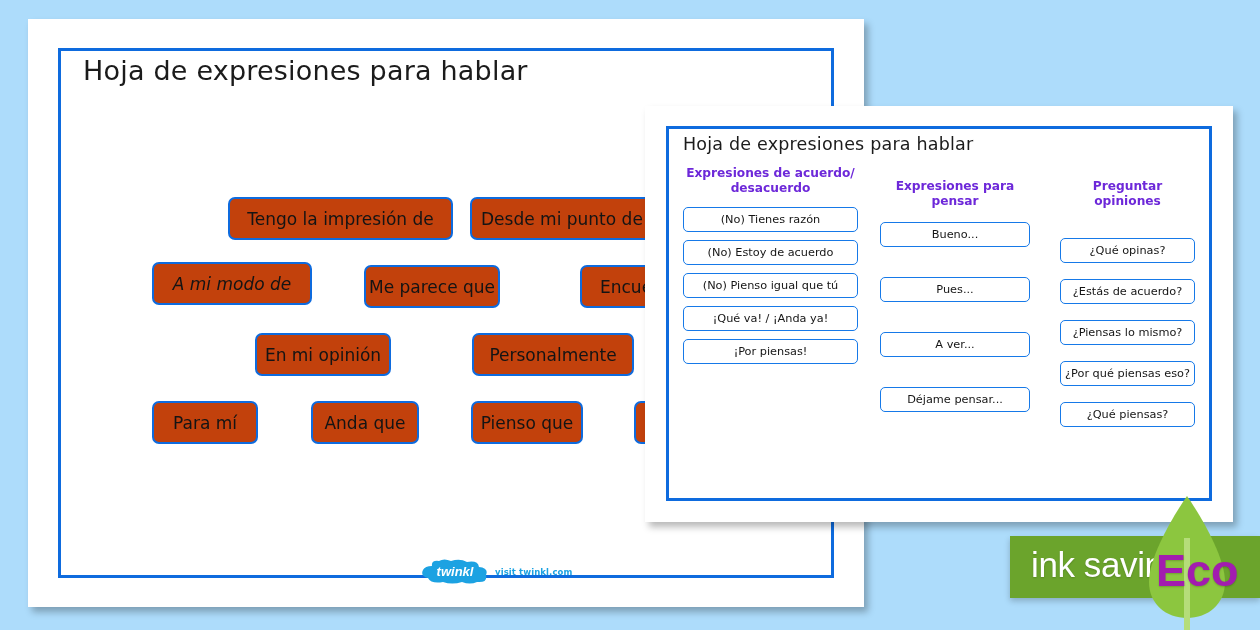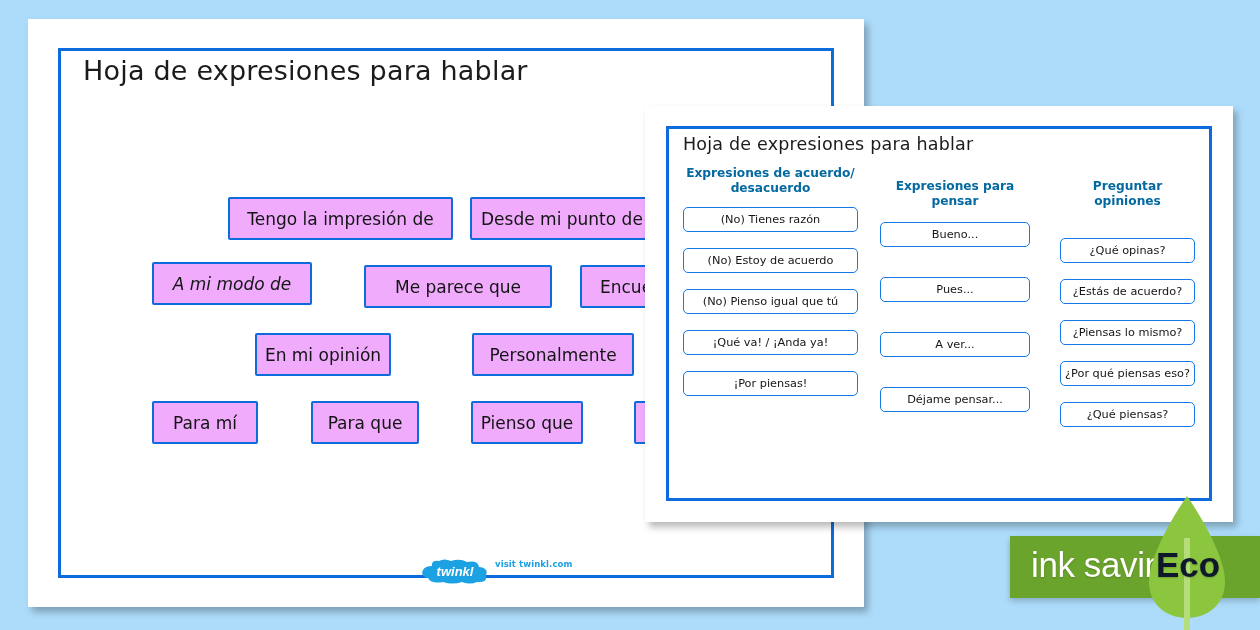--- a/index.html
+++ b/index.html
@@ -60,7 +60,7 @@
   
   .col{ position:absolute; top:60px; }
   .col-head{
-    font-size:12.2px;font-weight:bold;color:#0369a1;
+    font-size:12.2px;font-weight:bold;color:#6d28d9;
     text-align:center;line-height:1.25;
     margin-bottom:10px;
   }

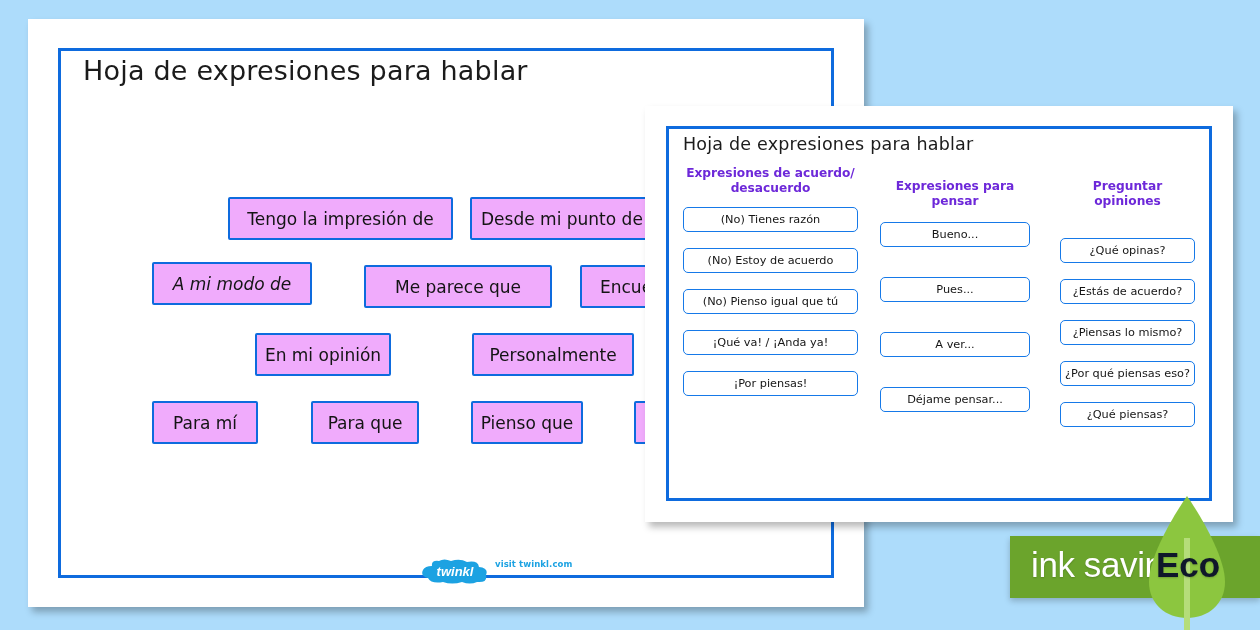--- a/index.html
+++ b/index.html
@@ -48,8 +48,8 @@
   .wbox{
     position:absolute;
     border:2.5px solid #0E6BDE;
-    border-radius:2px;
-    background:#f0abfc;
+    border-radius:7px;
+    background:#c2410c;
     display:flex;align-items:center;justify-content:center;
     font-size:17px;color:#141414;
     white-space:nowrap;

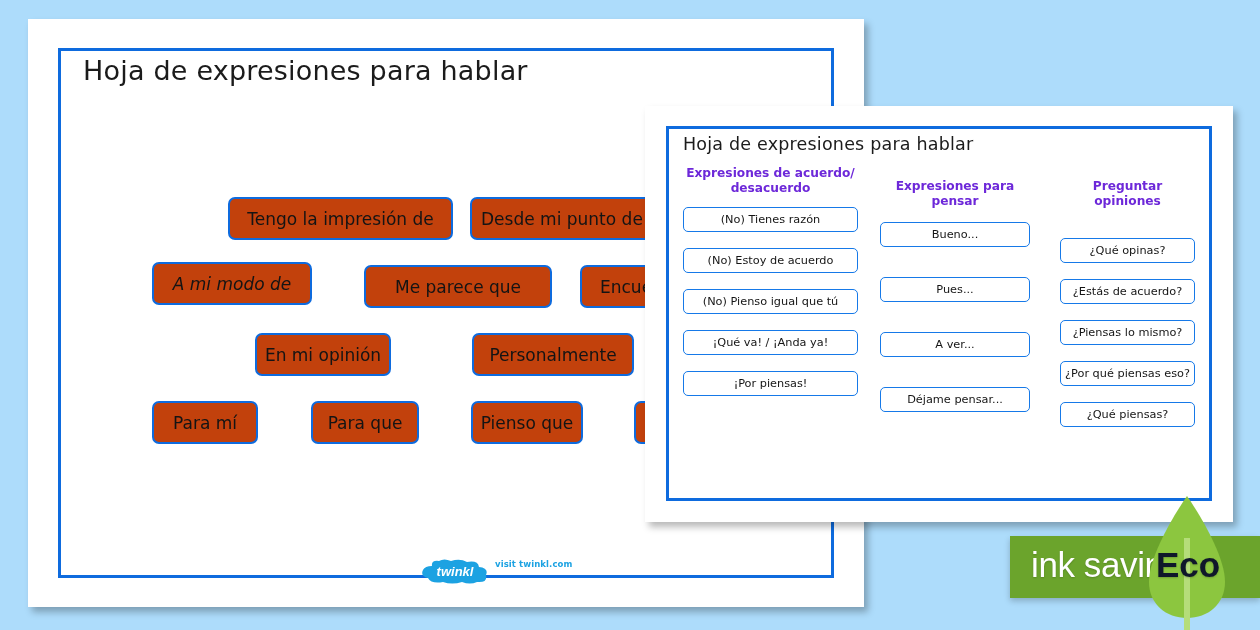--- a/index.html
+++ b/index.html
@@ -75,7 +75,7 @@
     white-space:nowrap;
   }
   .col-c1{ left:38px; width:175px; }
-  .col-c1 .fbox{ margin-bottom:16px; }
+  .col-c1 .fbox{ margin-bottom:8px; }
   .col-c2{ left:235px; width:150px; }
   .col-c2 .col-head{ margin-top:13px; margin-bottom:12px;}
   .col-c2 .fbox{ margin-bottom:30px; }

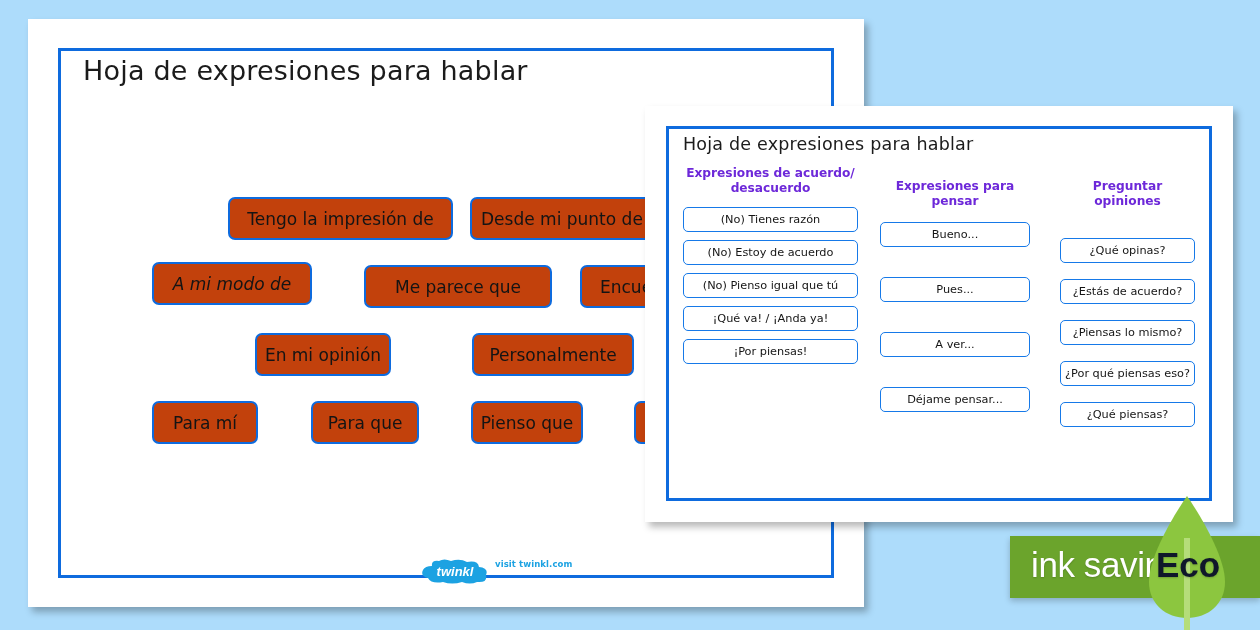--- a/index.html
+++ b/index.html
@@ -135,7 +135,7 @@
         <div class="wbox" style="left: 200px; top: 178px; width: 225px;">Tengo la impresión de</div>
         <div class="wbox" style="left: 442px; top: 178px; width: 230px;">Desde mi punto de vista</div>
         <div class="wbox" style="left: 124px; top: 243px; width: 160px; font-style: italic;">A mi modo de</div>
-        <div class="wbox" style="left: 336px; top: 246px; width: 188px;">Me parece que</div>
+        <div class="wbox" style="left: 336px; top: 246px; width: 136px;">Me parece que</div>
         <div class="wbox" style="left: 552px; top: 246px; width: 164px;">Encuentro que</div>
         <div class="wbox" style="left: 227px; top: 314px; width: 136px;">En mi opinión</div>
         <div class="wbox" style="left: 444px; top: 314px; width: 162px;">Personalmente</div>

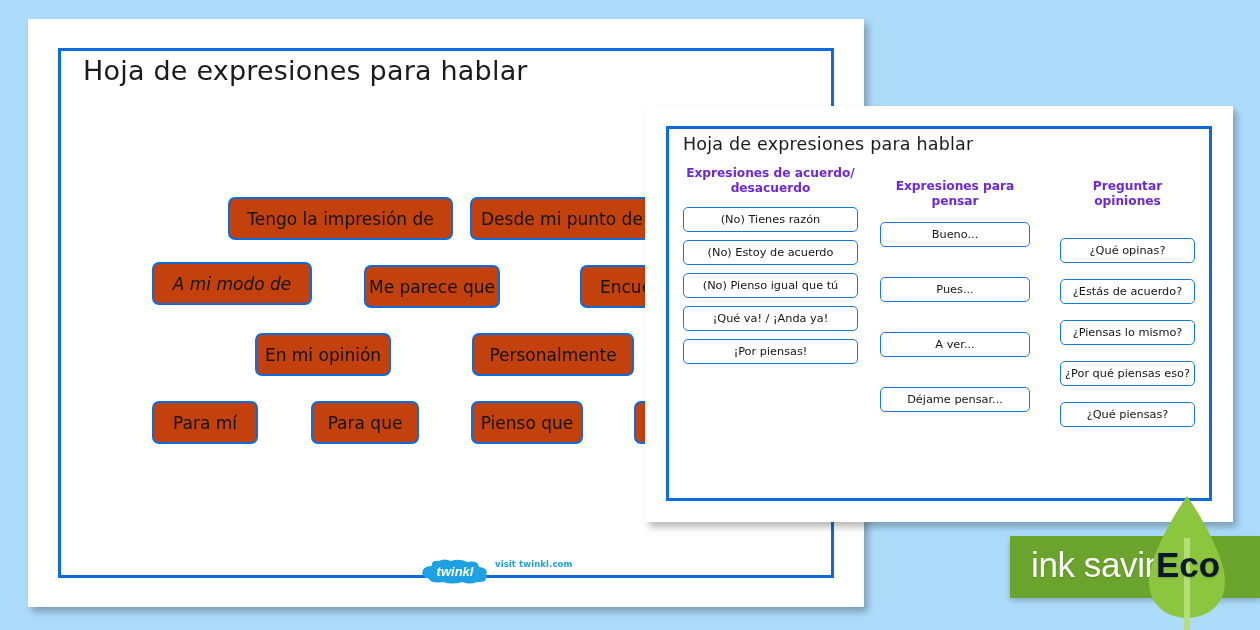--- a/index.html
+++ b/index.html
@@ -140,7 +140,7 @@
         <div class="wbox" style="left: 227px; top: 314px; width: 136px;">En mi opinión</div>
         <div class="wbox" style="left: 444px; top: 314px; width: 162px;">Personalmente</div>
         <div class="wbox" style="left: 124px; top: 382px; width: 106px;">Para mí</div>
-        <div class="wbox" style="left: 283px; top: 382px; width: 108px;">Para que</div>
+        <div class="wbox" style="left: 283px; top: 382px; width: 108px;">Anda que</div>
         <div class="wbox" style="left: 443px; top: 382px; width: 112px;">Pienso que</div>
         <div class="wbox" style="left: 606px; top: 382px; width: 150px;">Considero que</div>
       </div>

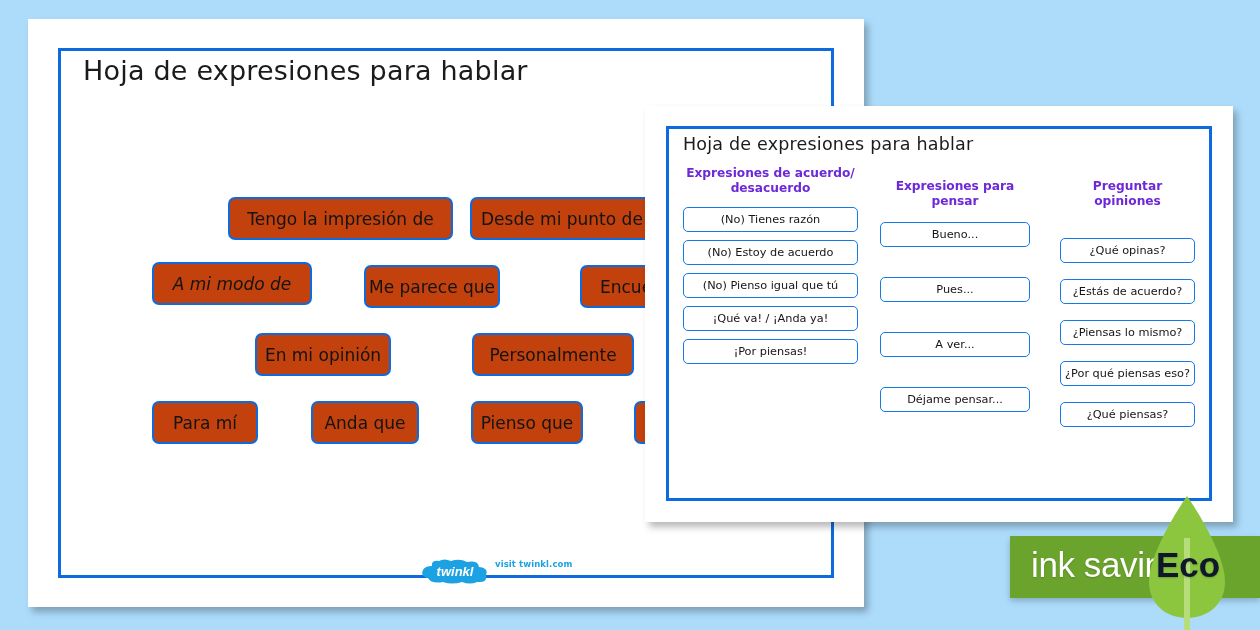--- a/index.html
+++ b/index.html
@@ -86,7 +86,7 @@
   
   .twinkl{
     position:absolute;
-    display:flex;gap:5px;
+    display:flex;align-items:center;gap:5px;
   }
   .twinkl .cloud{ position:relative; }
   .twinkl .cloud svg{display:block;}

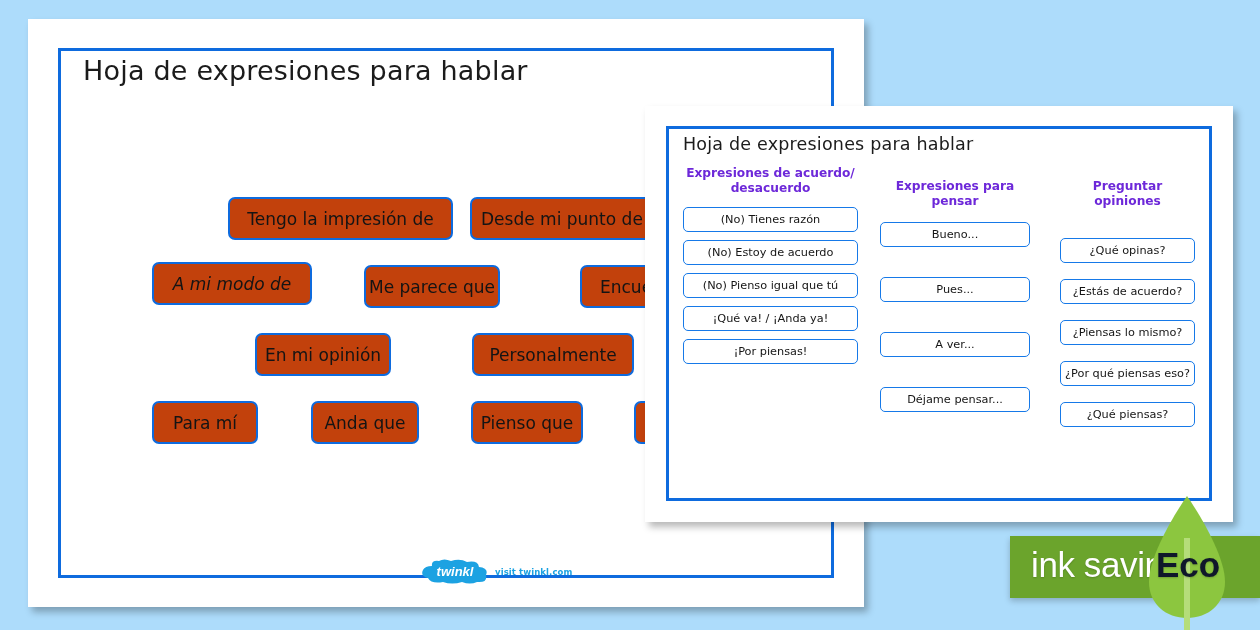--- a/index.html
+++ b/index.html
@@ -116,7 +116,7 @@
   }
   #eco-leaf-label{
     position:absolute; left:1156px; top:545px;
-    font-size:35px; color:#0f172a; font-weight:bold;
+    font-size:45px; color:#a21caf; font-weight:bold;
     font-family:"Liberation Sans", sans-serif;
     text-shadow:0 1px 2px rgba(0,0,0,0.2);
   }

